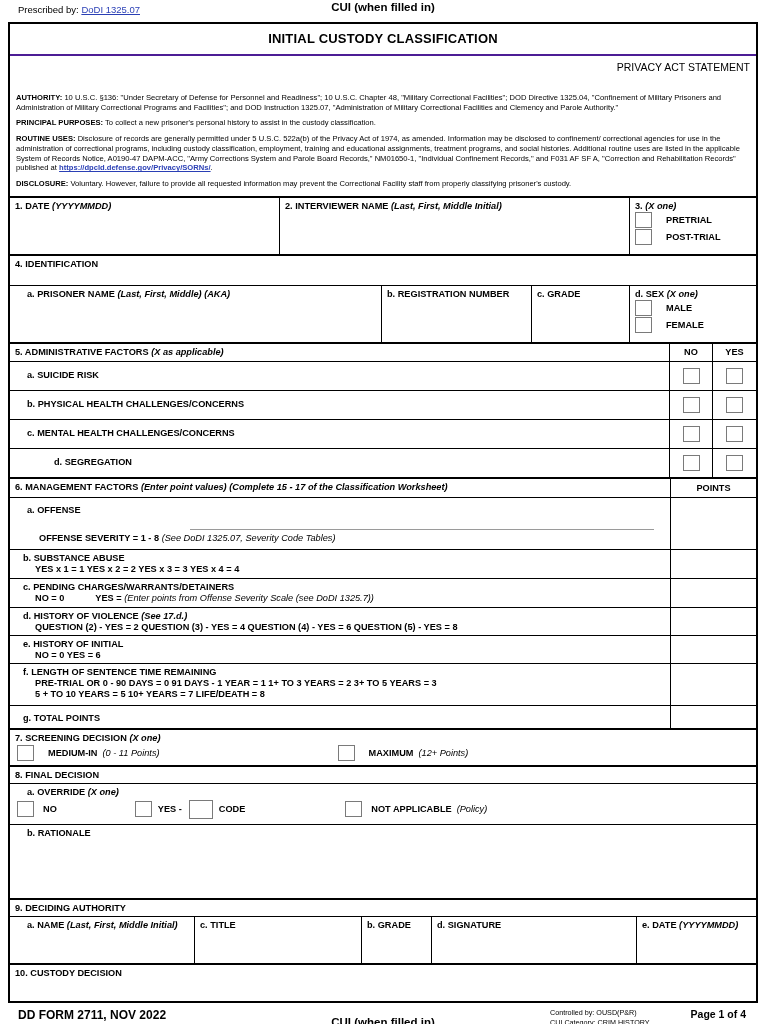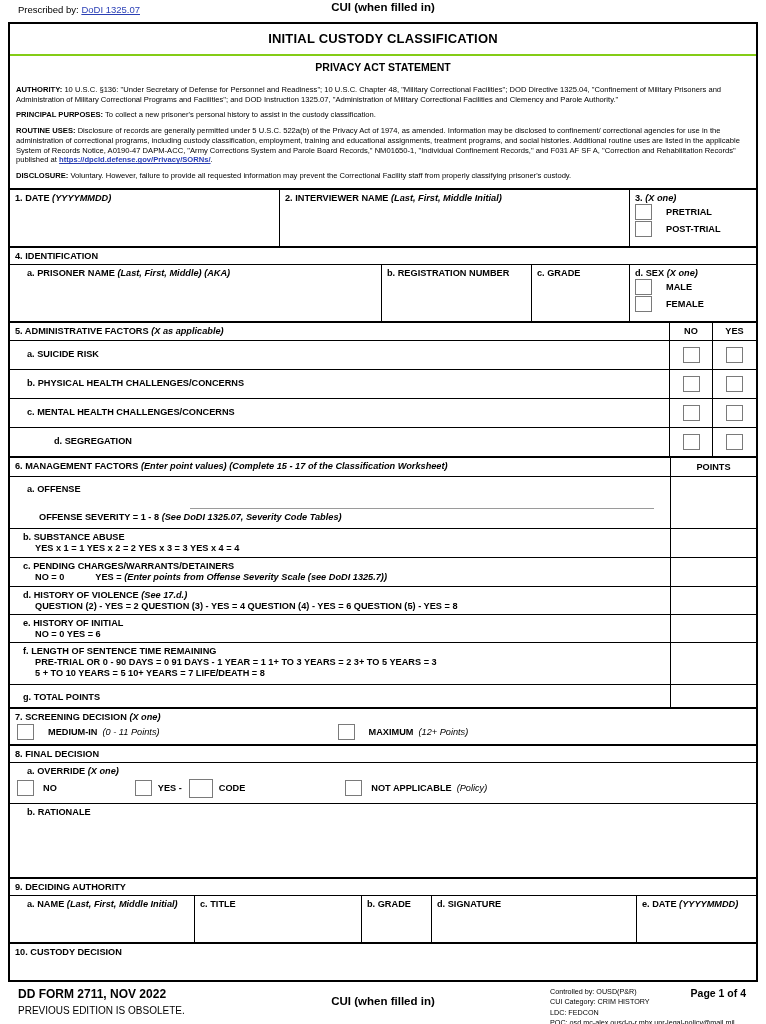--- a/index.html
+++ b/index.html
@@ -45,7 +45,7 @@
   .title-bar {
     text-align: center; font-weight: bold; font-size: 13px;
     letter-spacing: .2px; padding: 7px 0 8px;
-    border-bottom: 2px solid #84cc16;
+    border-bottom: 2px solid #4c1d95;
   }
 
   

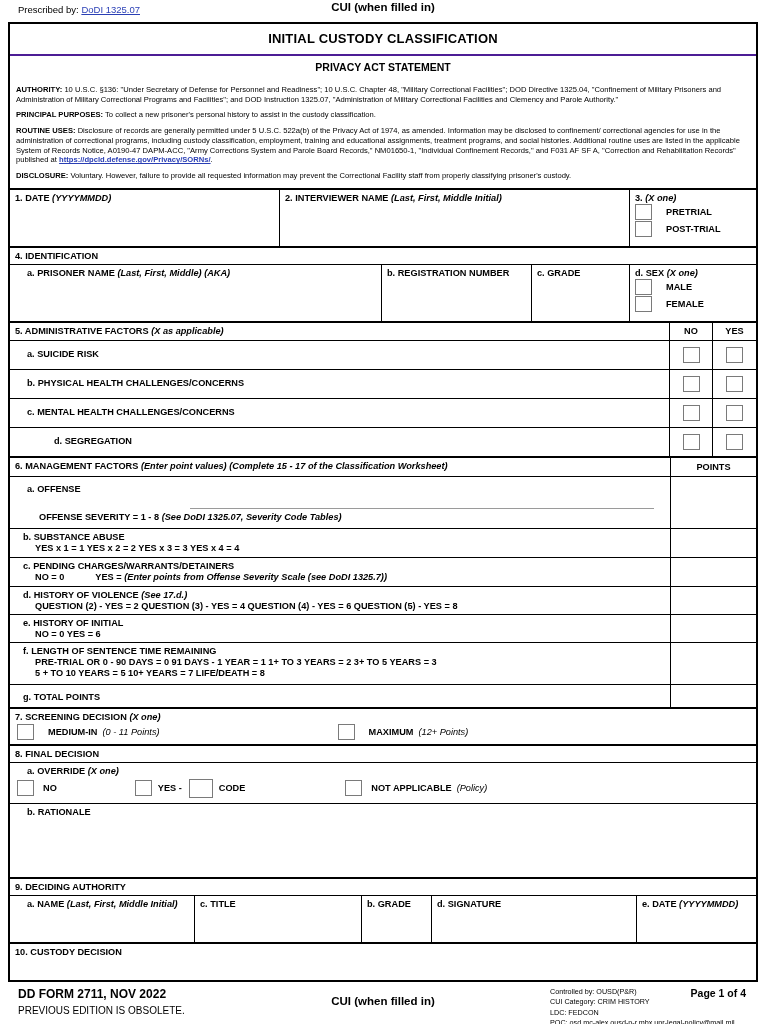--- a/index.html
+++ b/index.html
@@ -50,7 +50,7 @@
 
   
   .pa-wrap { padding: 5px 6px 7px 6px; border-bottom: 2px solid #000; }
-  .pa-title { text-align: center; font-weight: bold; font-size: 10.5px; margin-bottom: 12px; }
+  .pa-title { text-align: right; font-weight: normal; font-size: 10.5px; margin-bottom: 20px; }
   .pa-p { font-size: 7.6px; line-height: 1.28; margin: 0 0 6px 0; text-align: left; }
   .pa-p:last-child { margin-bottom: 0; }
   .pa-p b { font-weight: bold; }

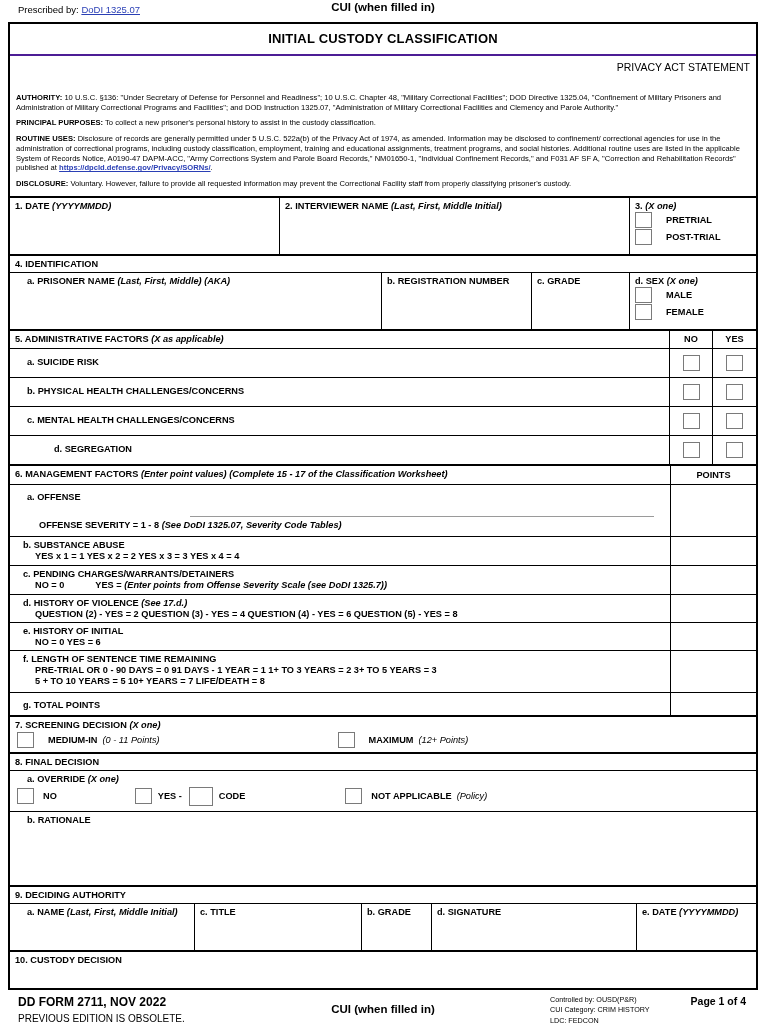--- a/index.html
+++ b/index.html
@@ -163,7 +163,7 @@
       </div>
     </div>
 
-    <div class="cell bb" style="height:17px;">
+    <div class="cell bb" style="height:30px;">
       <div class="lbl">4. IDENTIFICATION</div>
     </div>
 

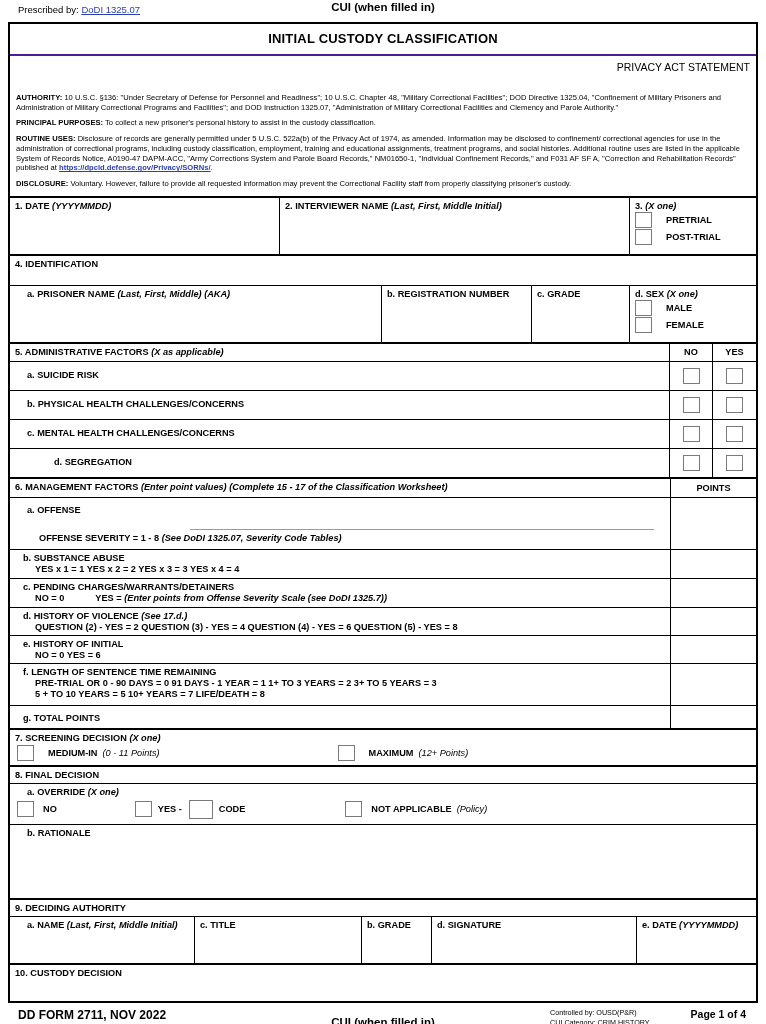--- a/index.html
+++ b/index.html
@@ -80,7 +80,7 @@
   .pts-col { width: 85px; }
   .pts-head { text-align: center; font-size: 9.2px; font-weight: bold; padding-top: 4px; }
   .sub { font-size: 9.2px; font-weight: bold; padding-left: 24px; margin-top: 1px; }
-  .sub .it { font-style: italic; font-weight: bold; }
+  .sub .it { font-style: italic; font-weight: normal; }
   .offense-line {
     border-bottom: 1px solid #9a9a9a;
     margin: 14px 12px 3px 175px; height: 1px;

